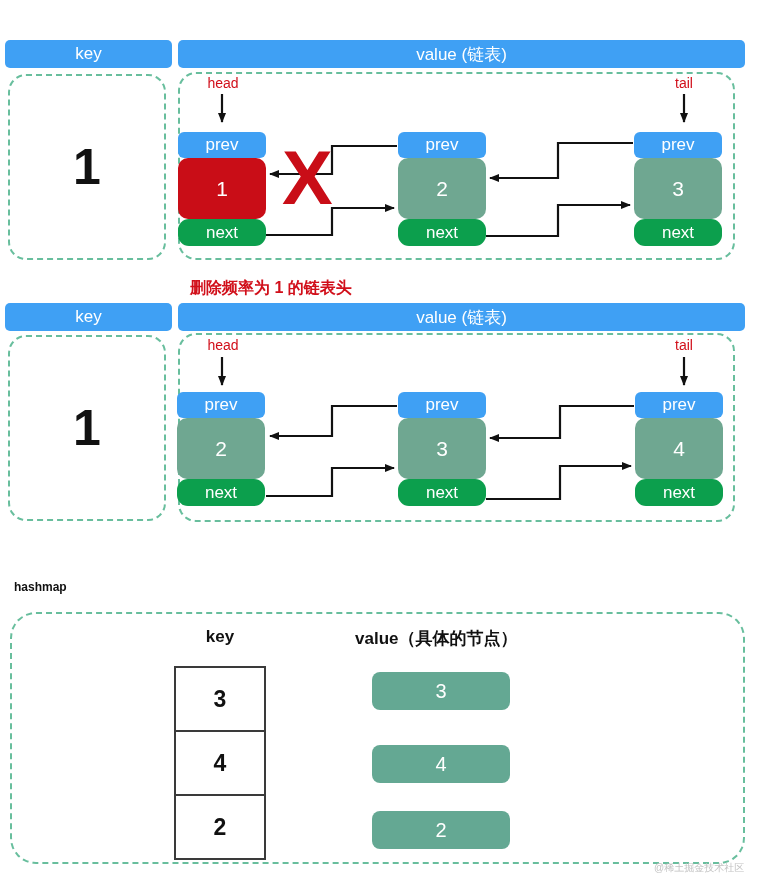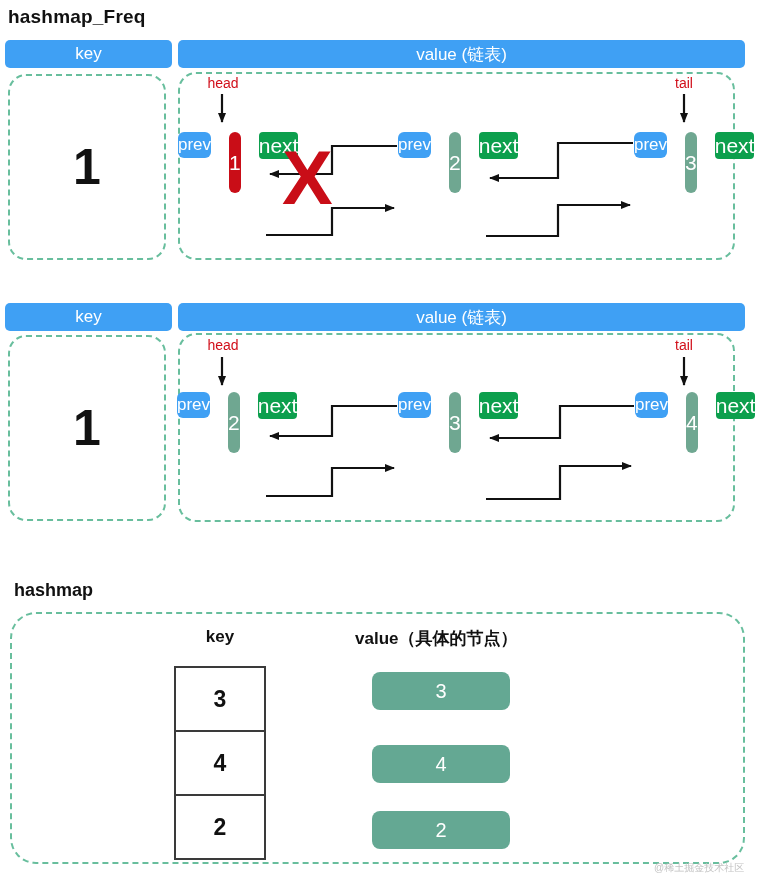--- a/index.html
+++ b/index.html
@@ -48,7 +48,6 @@
 
 <div class="canvas">
 
-  <div class="abs page-title">hashmap_Freq</div>
 
   <div class="abs hdr" style="left:5px;top:40px;width:167px">key</div>
   <div class="abs hdr" style="left:178px;top:40px;width:567px">value (链表)</div>

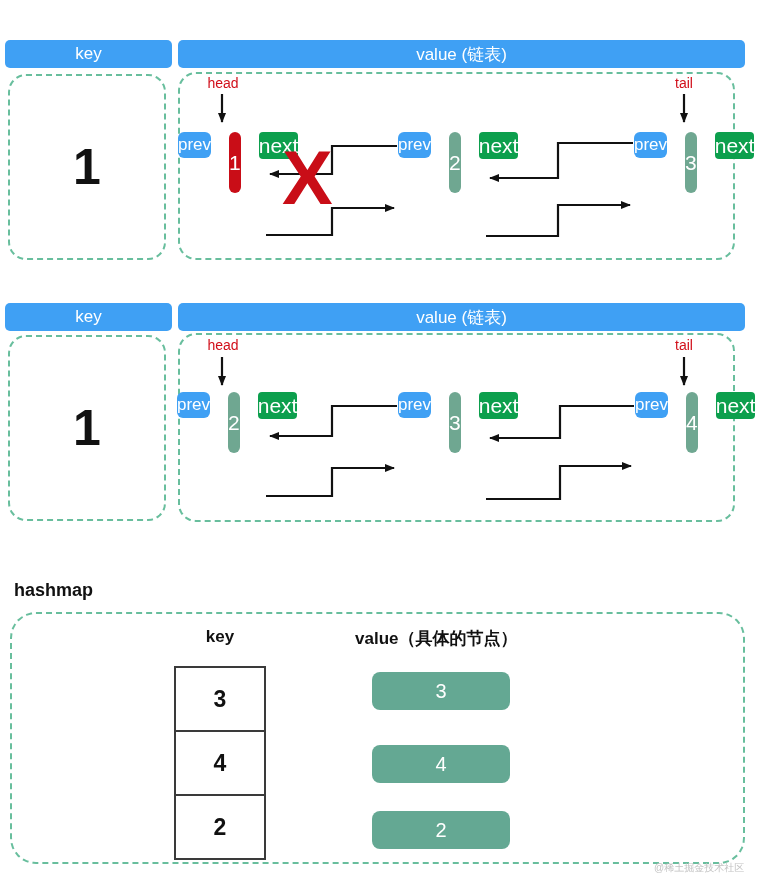--- a/index.html
+++ b/index.html
@@ -20,7 +20,7 @@
   .dash{border:2.5px dashed var(--dash);border-radius:18px;box-sizing:border-box;background:transparent;}
   .keybox{display:flex;align-items:center;justify-content:center;}
   .bigkey{font-size:50px;font-weight:bold;line-height:1;}
-  .node{width:88px;display:flex;gap:18px;z-index:4;}
+  .node{width:88px;display:flex;flex-direction:column;gap:0;z-index:4;}
   .ptab{height:26px;background:var(--blue);color:#fff;border-radius:6px;
         display:flex;align-items:center;justify-content:center;font-size:17px;}
   .ntab{height:27px;background:var(--green);color:#fff;border-radius:4px;

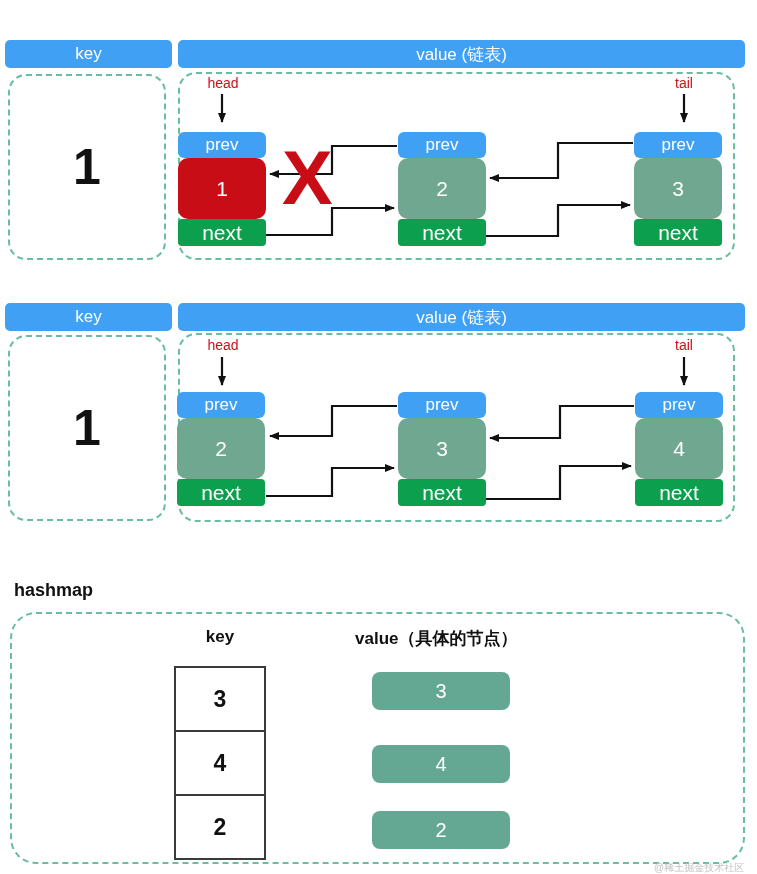--- a/index.html
+++ b/index.html
@@ -23,8 +23,8 @@
   .node{width:88px;display:flex;flex-direction:column;gap:0;z-index:4;}
   .ptab{height:26px;background:var(--blue);color:#fff;border-radius:6px;
         display:flex;align-items:center;justify-content:center;font-size:17px;}
-  .ntab{height:27px;background:var(--green);color:#fff;border-radius:4px;
-        display:flex;align-items:center;justify-content:center;font-size:21px;}
+  .ntab{height:27px;background:var(--green);color:#fff;border-radius:11px;
+        display:flex;align-items:center;justify-content:center;font-size:17px;}
   .nbody{height:61px;background:var(--teal);color:#fff;border-radius:10px;
         display:flex;align-items:center;justify-content:center;font-size:21px;}
   .nbody.red{background:var(--red);}

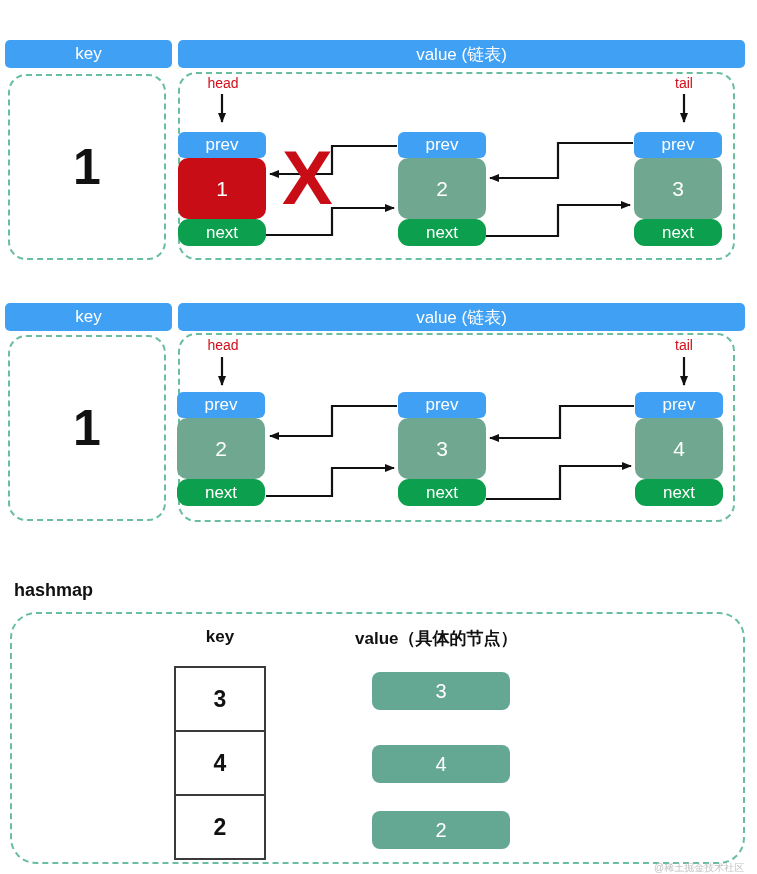--- a/index.html
+++ b/index.html
@@ -80,6 +80,7 @@
 
   <div class="abs xmark" style="left:282px;top:140px">X</div>
 
+  <div class="abs caption" style="left:190px;top:278px">删除频率为 1 的链表头</div>
 
   <div class="abs hdr" style="left:5px;top:303px;width:167px">key</div>
   <div class="abs hdr" style="left:178px;top:303px;width:567px">value (链表)</div>

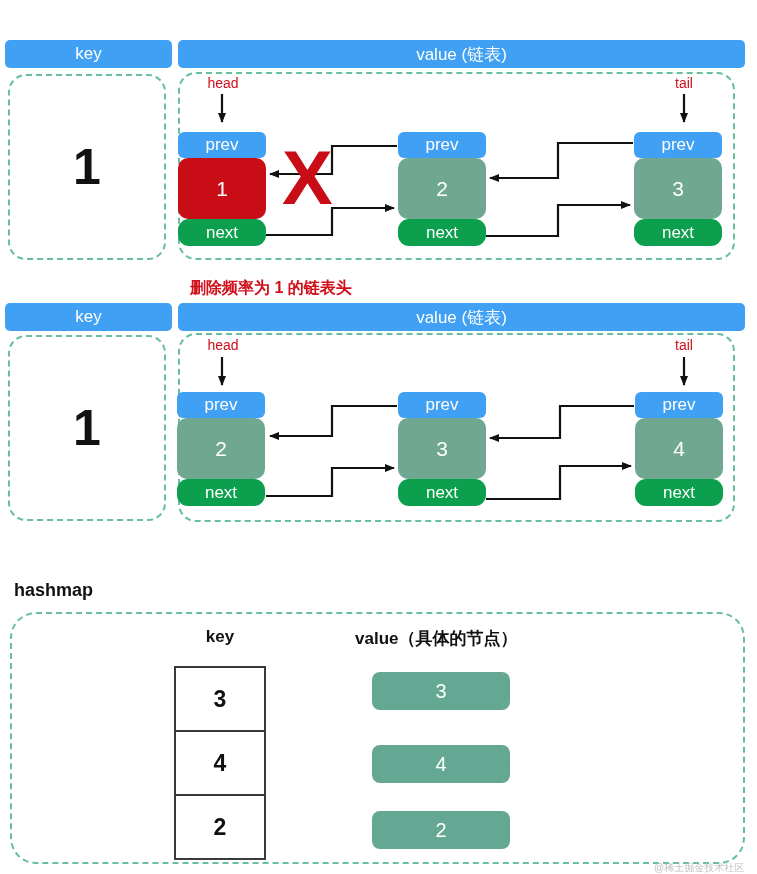--- a/index.html
+++ b/index.html
@@ -33,7 +33,7 @@
   .xmark{color:var(--red);font-weight:900;font-size:76px;line-height:1;z-index:6;
          font-family:"Liberation Sans",sans-serif;}
   .overlay{position:absolute;left:0;top:0;z-index:5;pointer-events:none;}
-  .section-title{font-size:18px;font-weight:bold;}
+  .section-title{font-size:12px;font-weight:bold;}
   .hm-hdr{font-size:17px;font-weight:bold;}
   .hm-table{width:92px;border:2px solid #3a3a3a;box-sizing:border-box;background:#fff;z-index:4;}
   .hm-cell{height:62px;display:flex;align-items:center;justify-content:center;

